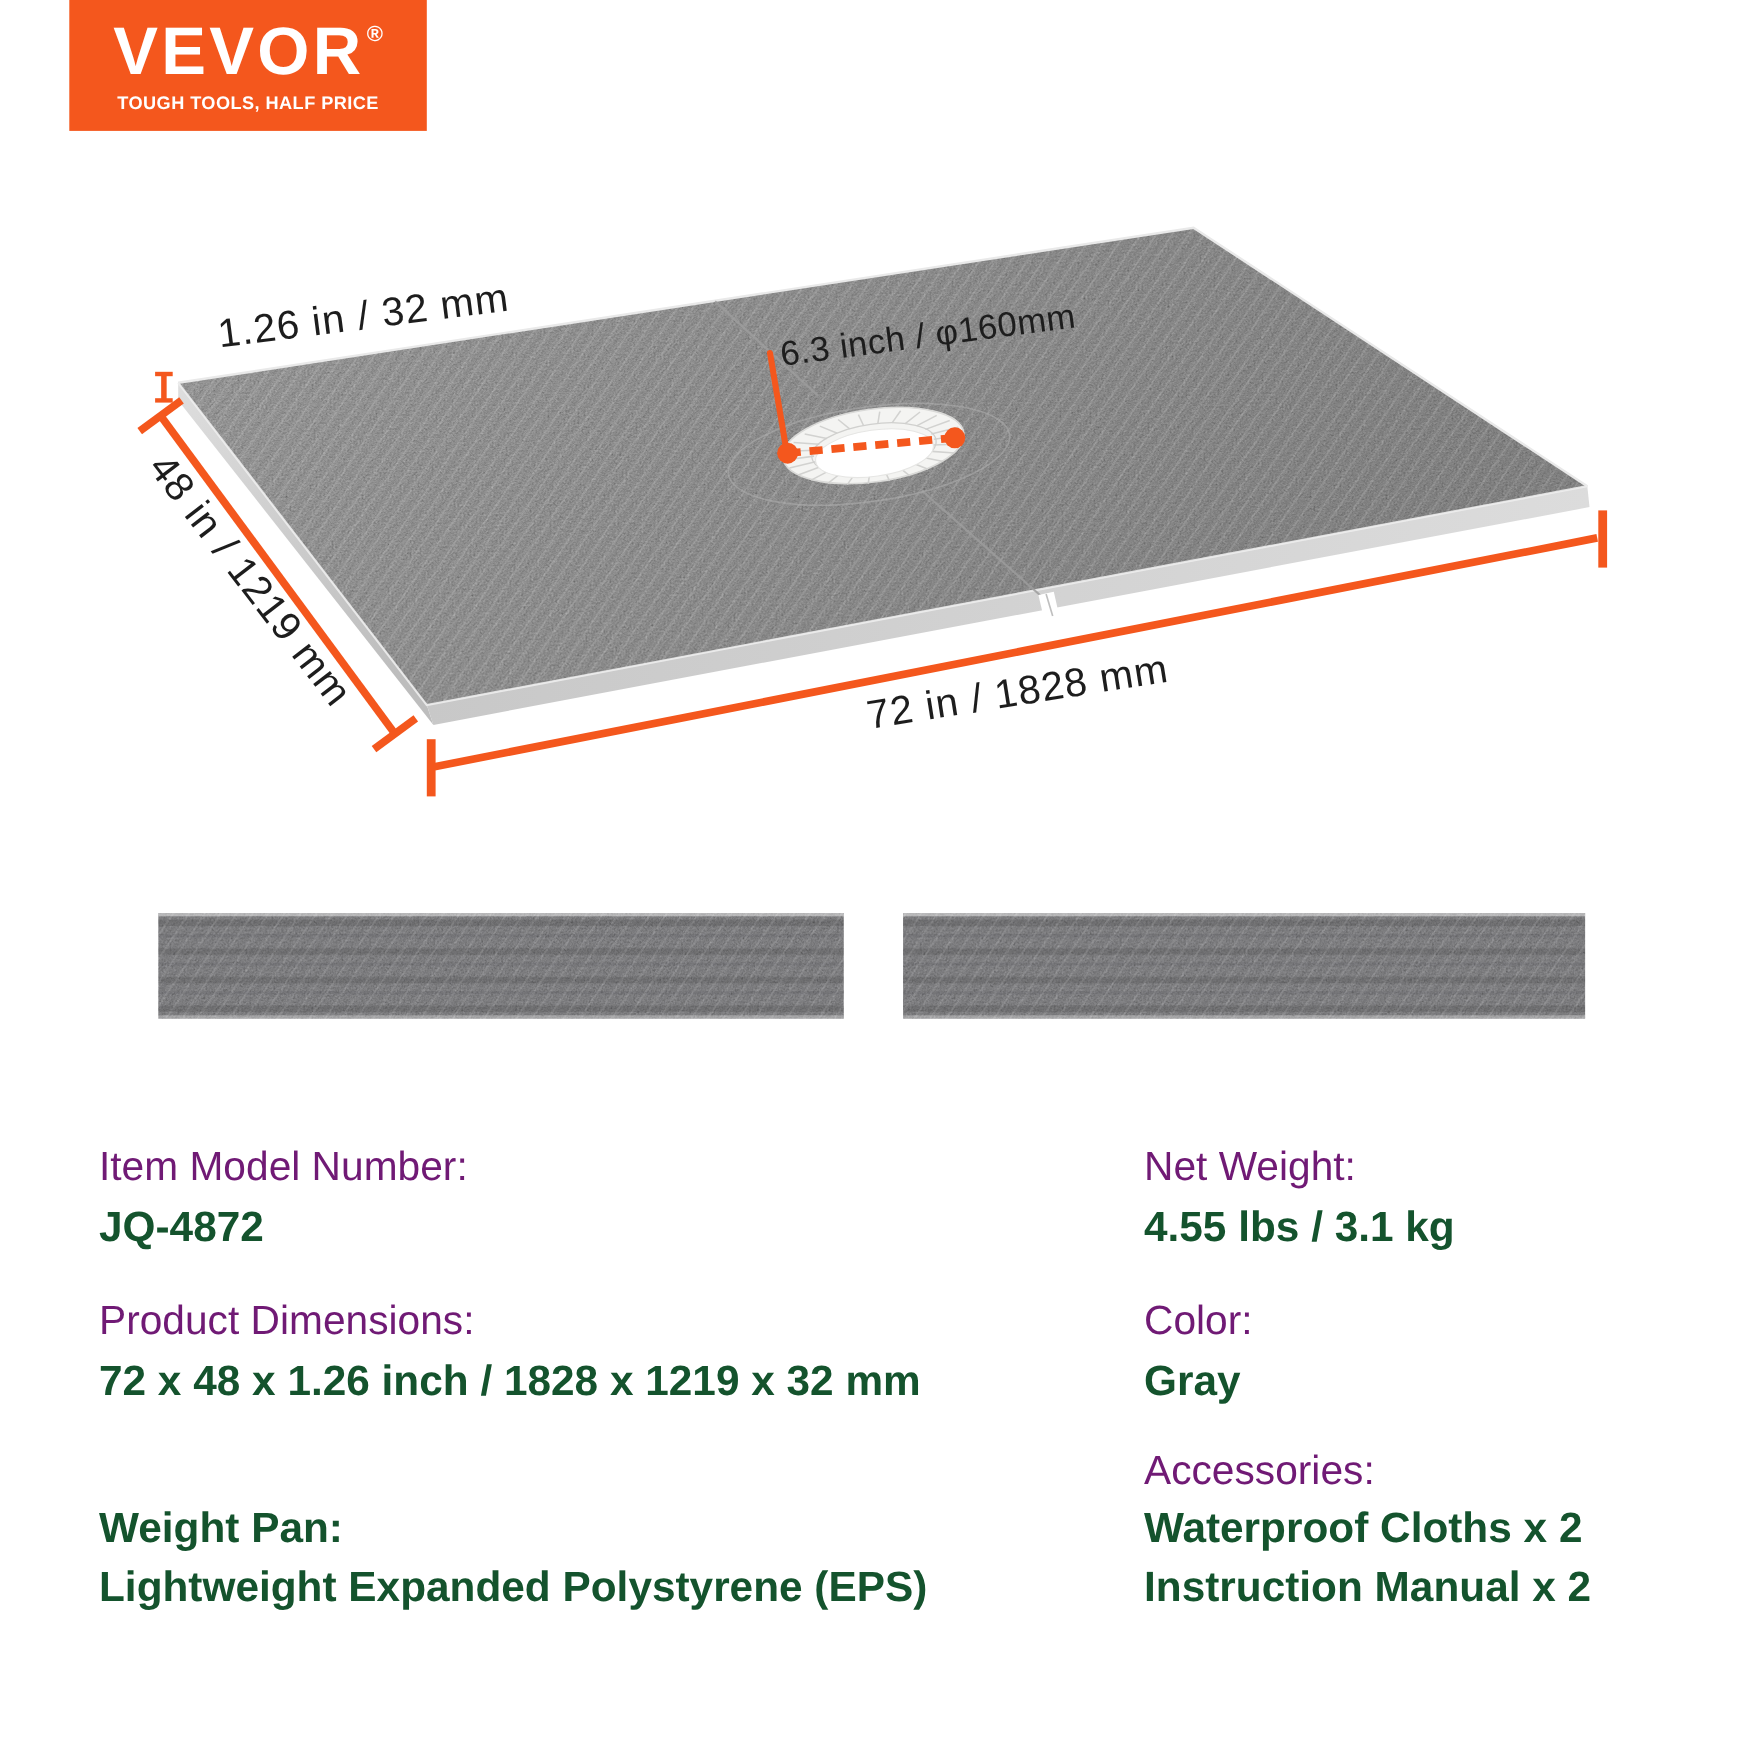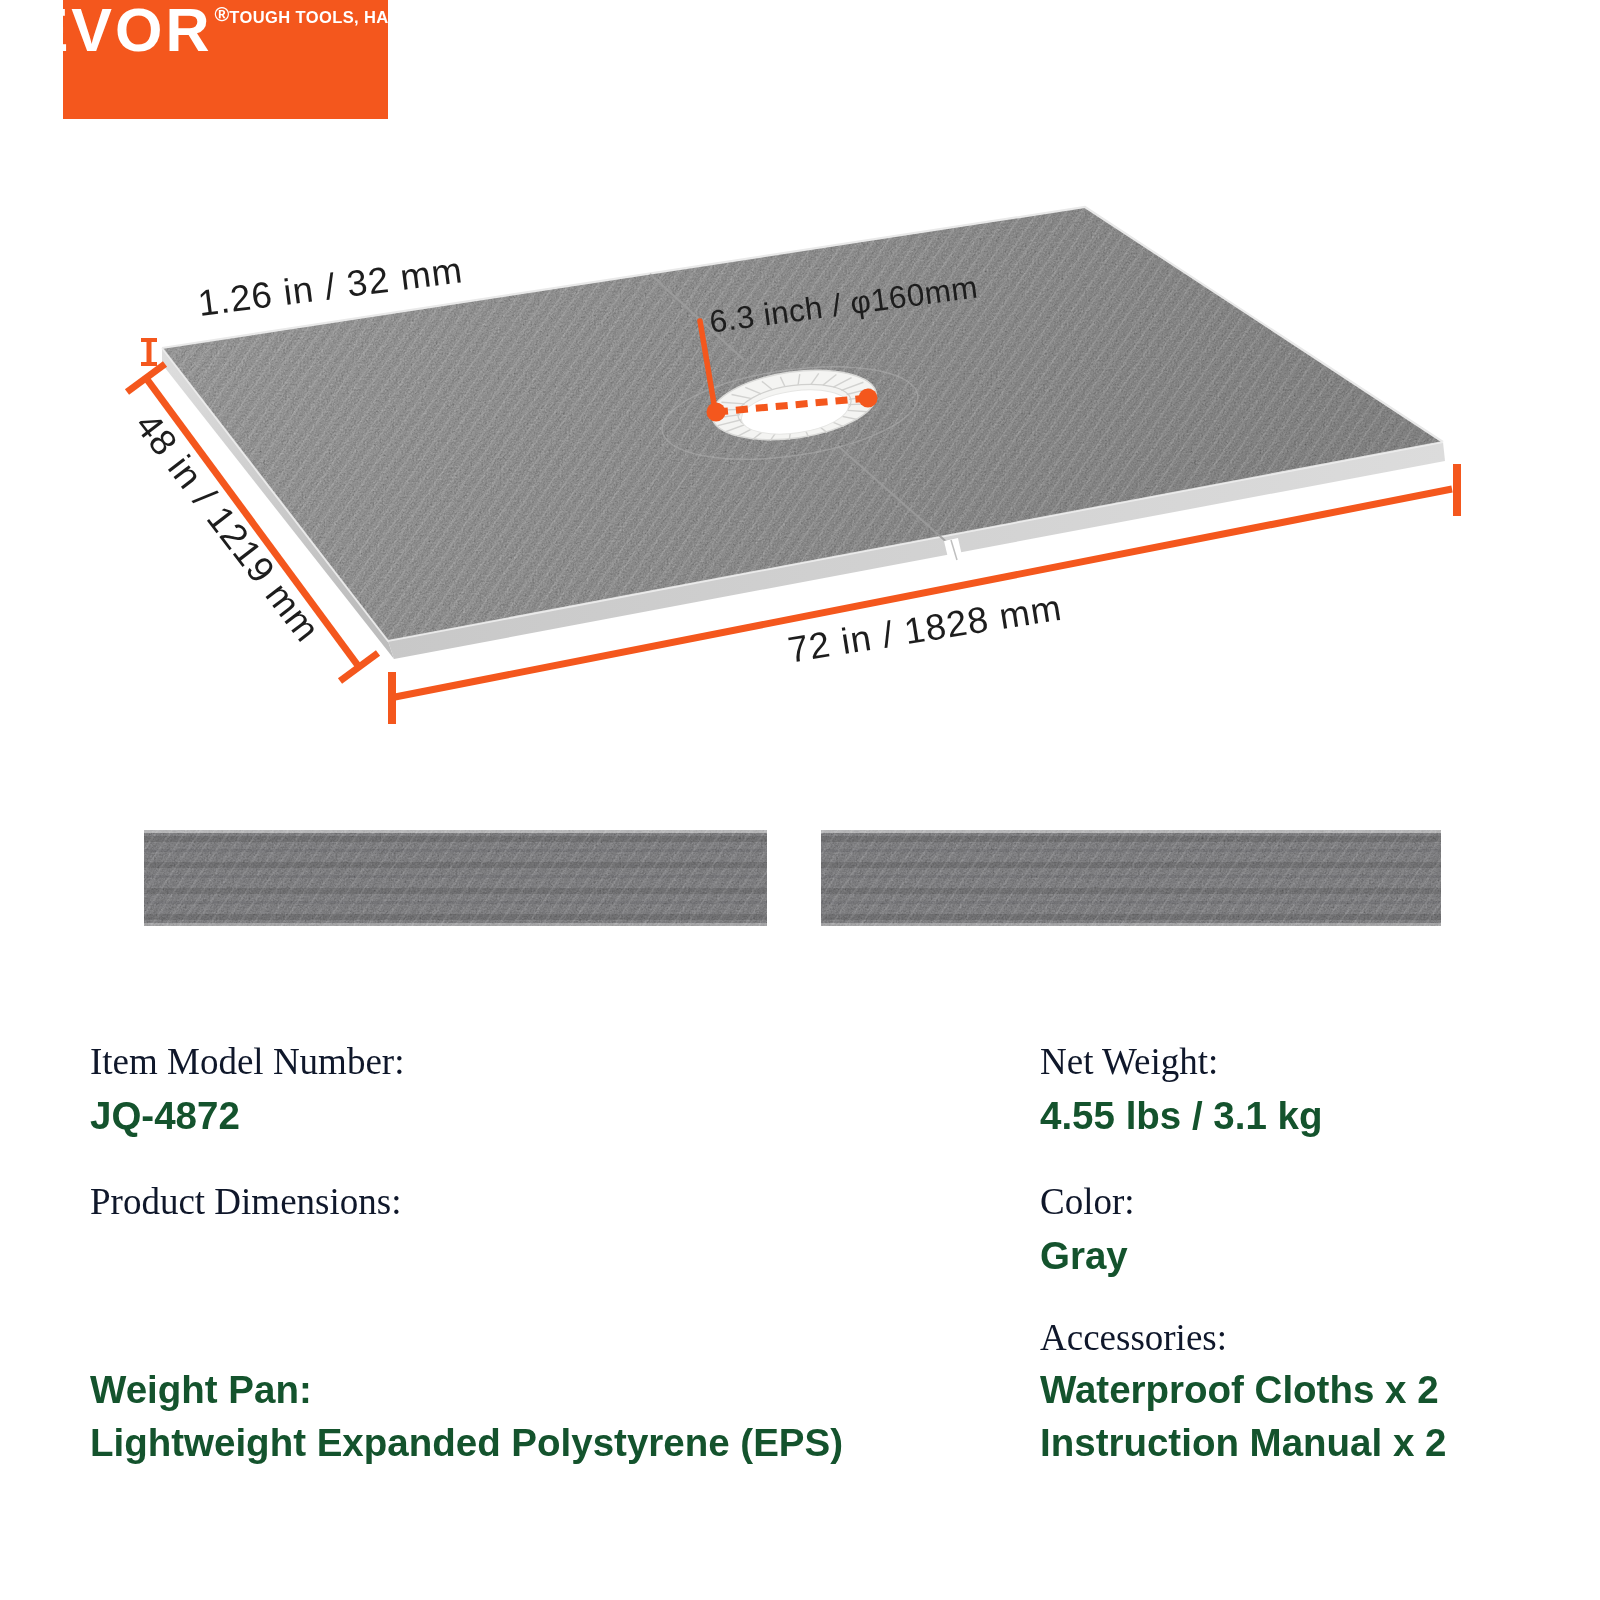--- a/index.html
+++ b/index.html
@@ -8,7 +8,7 @@
   svg{position:absolute;left:0;top:0;}
   
   .logo{position:absolute;left:63px;top:0;width:325px;height:119px;background:#F4571D;color:#fff;
-        display:flex;flex-direction:row;align-items:flex-start;justify-content:center;}
+        display:flex;flex-direction:column;align-items:center;justify-content:center;}
   .logo-word{font-size:61px;font-weight:bold;letter-spacing:3px;line-height:1;white-space:nowrap;}
   .logo-word .reg{font-size:20px;font-weight:bold;letter-spacing:0;position:relative;top:-30px;margin-left:2px;}
   .logo-tagline{font-size:16.5px;font-weight:bold;letter-spacing:0.4px;margin-top:8px;white-space:nowrap;}

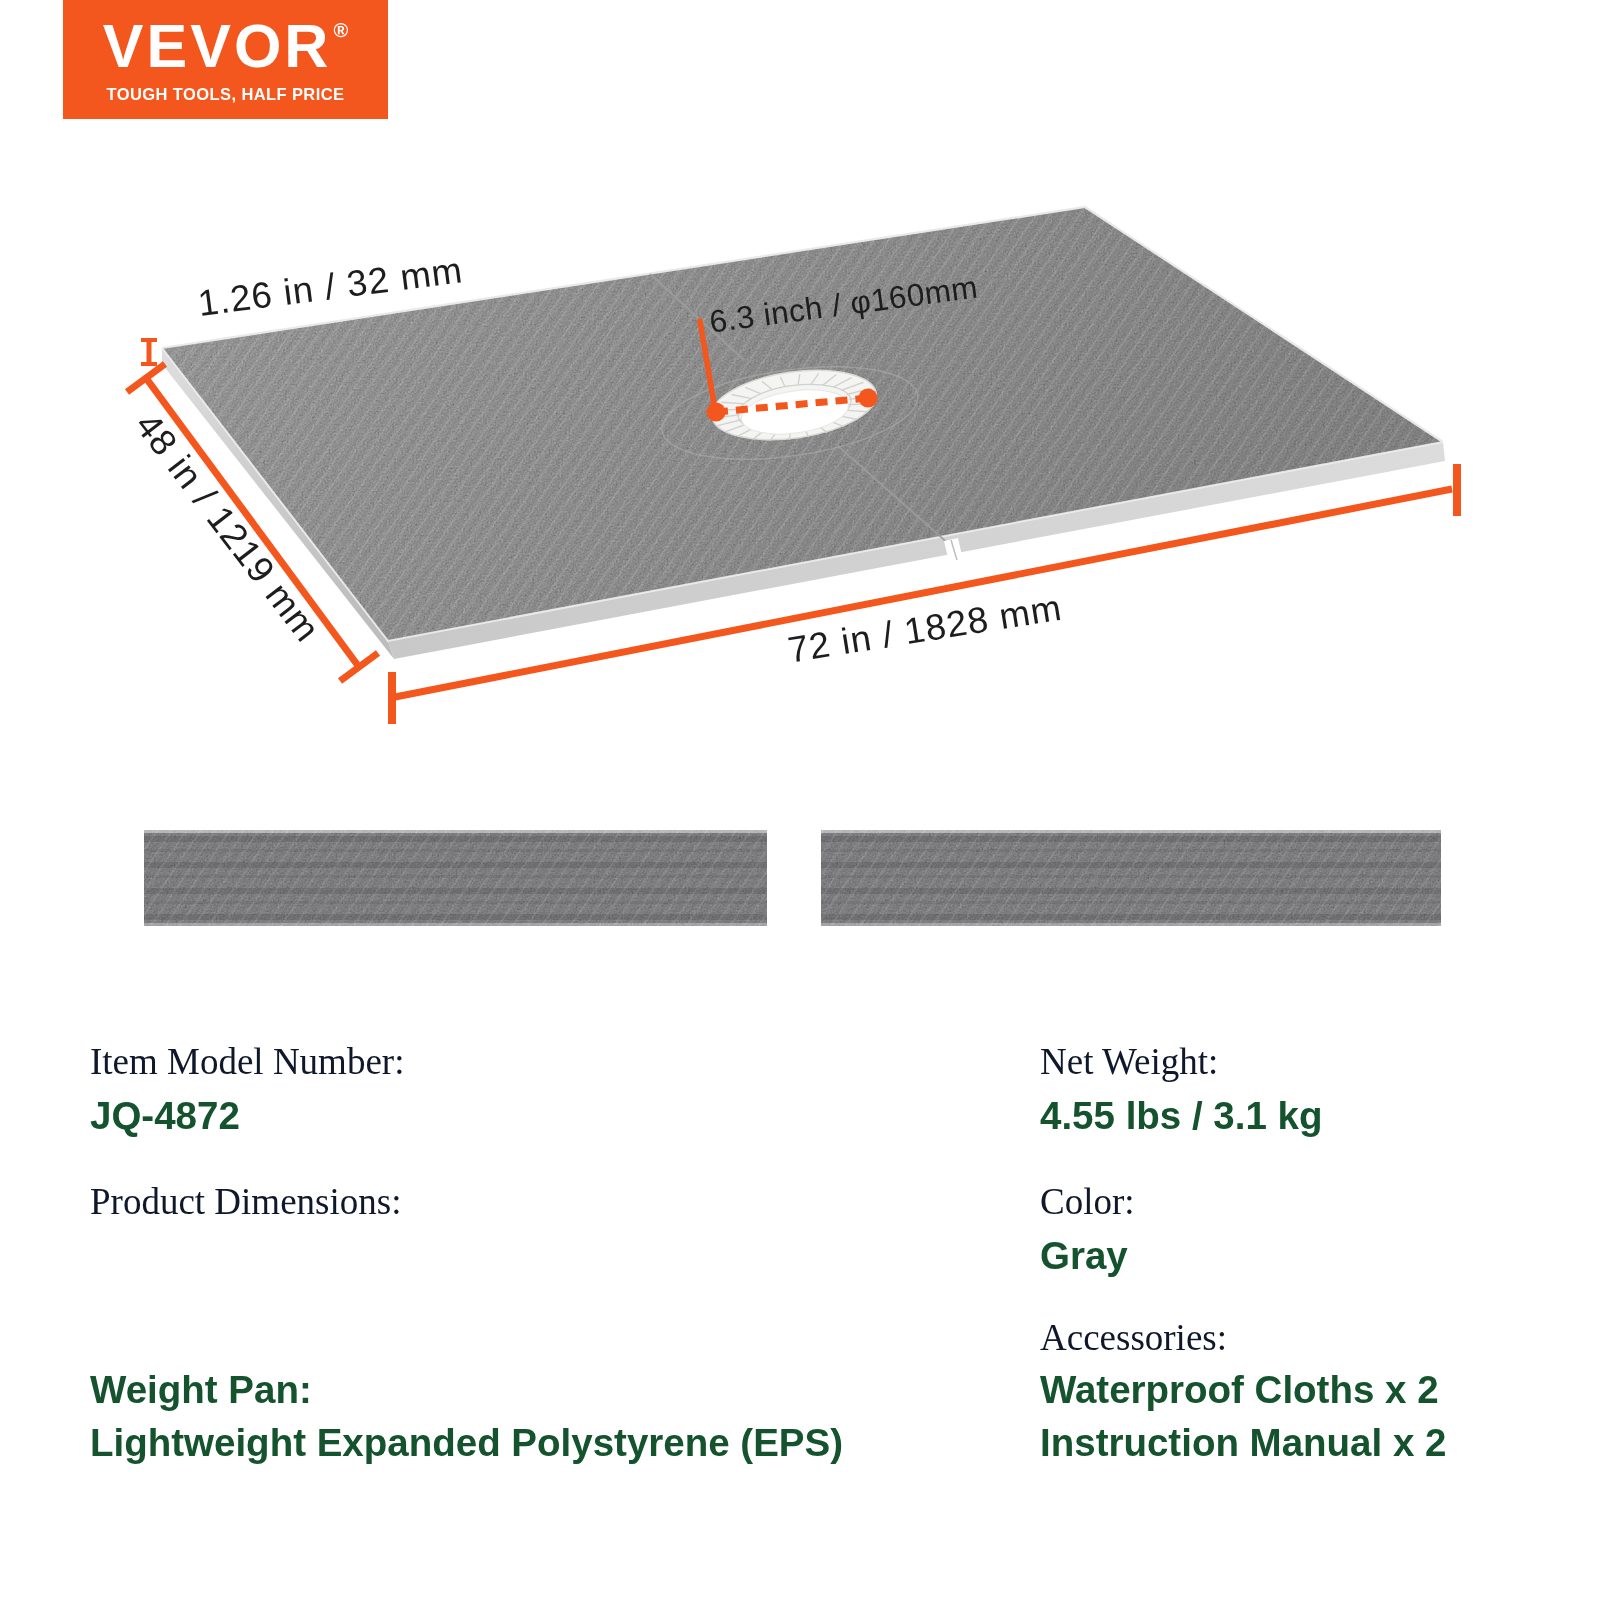--- a/index.html
+++ b/index.html
@@ -14,7 +14,7 @@
   .logo-tagline{font-size:16.5px;font-weight:bold;letter-spacing:0.4px;margin-top:8px;white-space:nowrap;}
   
   .spec{position:absolute;white-space:nowrap;}
-  .spec.label{font-size:37px;color:#0f172a;font-family:Liberation Serif, serif;}
+  .spec.label{font-size:37px;color:#701a75;}
   .spec.value{font-size:38.5px;font-weight:bold;color:#14532d;}
   .dim-text{fill:#1d1d1d;font-family:"Liberation Sans",sans-serif;font-size:36.5px;letter-spacing:1px;}
   .dim-text.small{font-size:31.5px;letter-spacing:0.5px;}

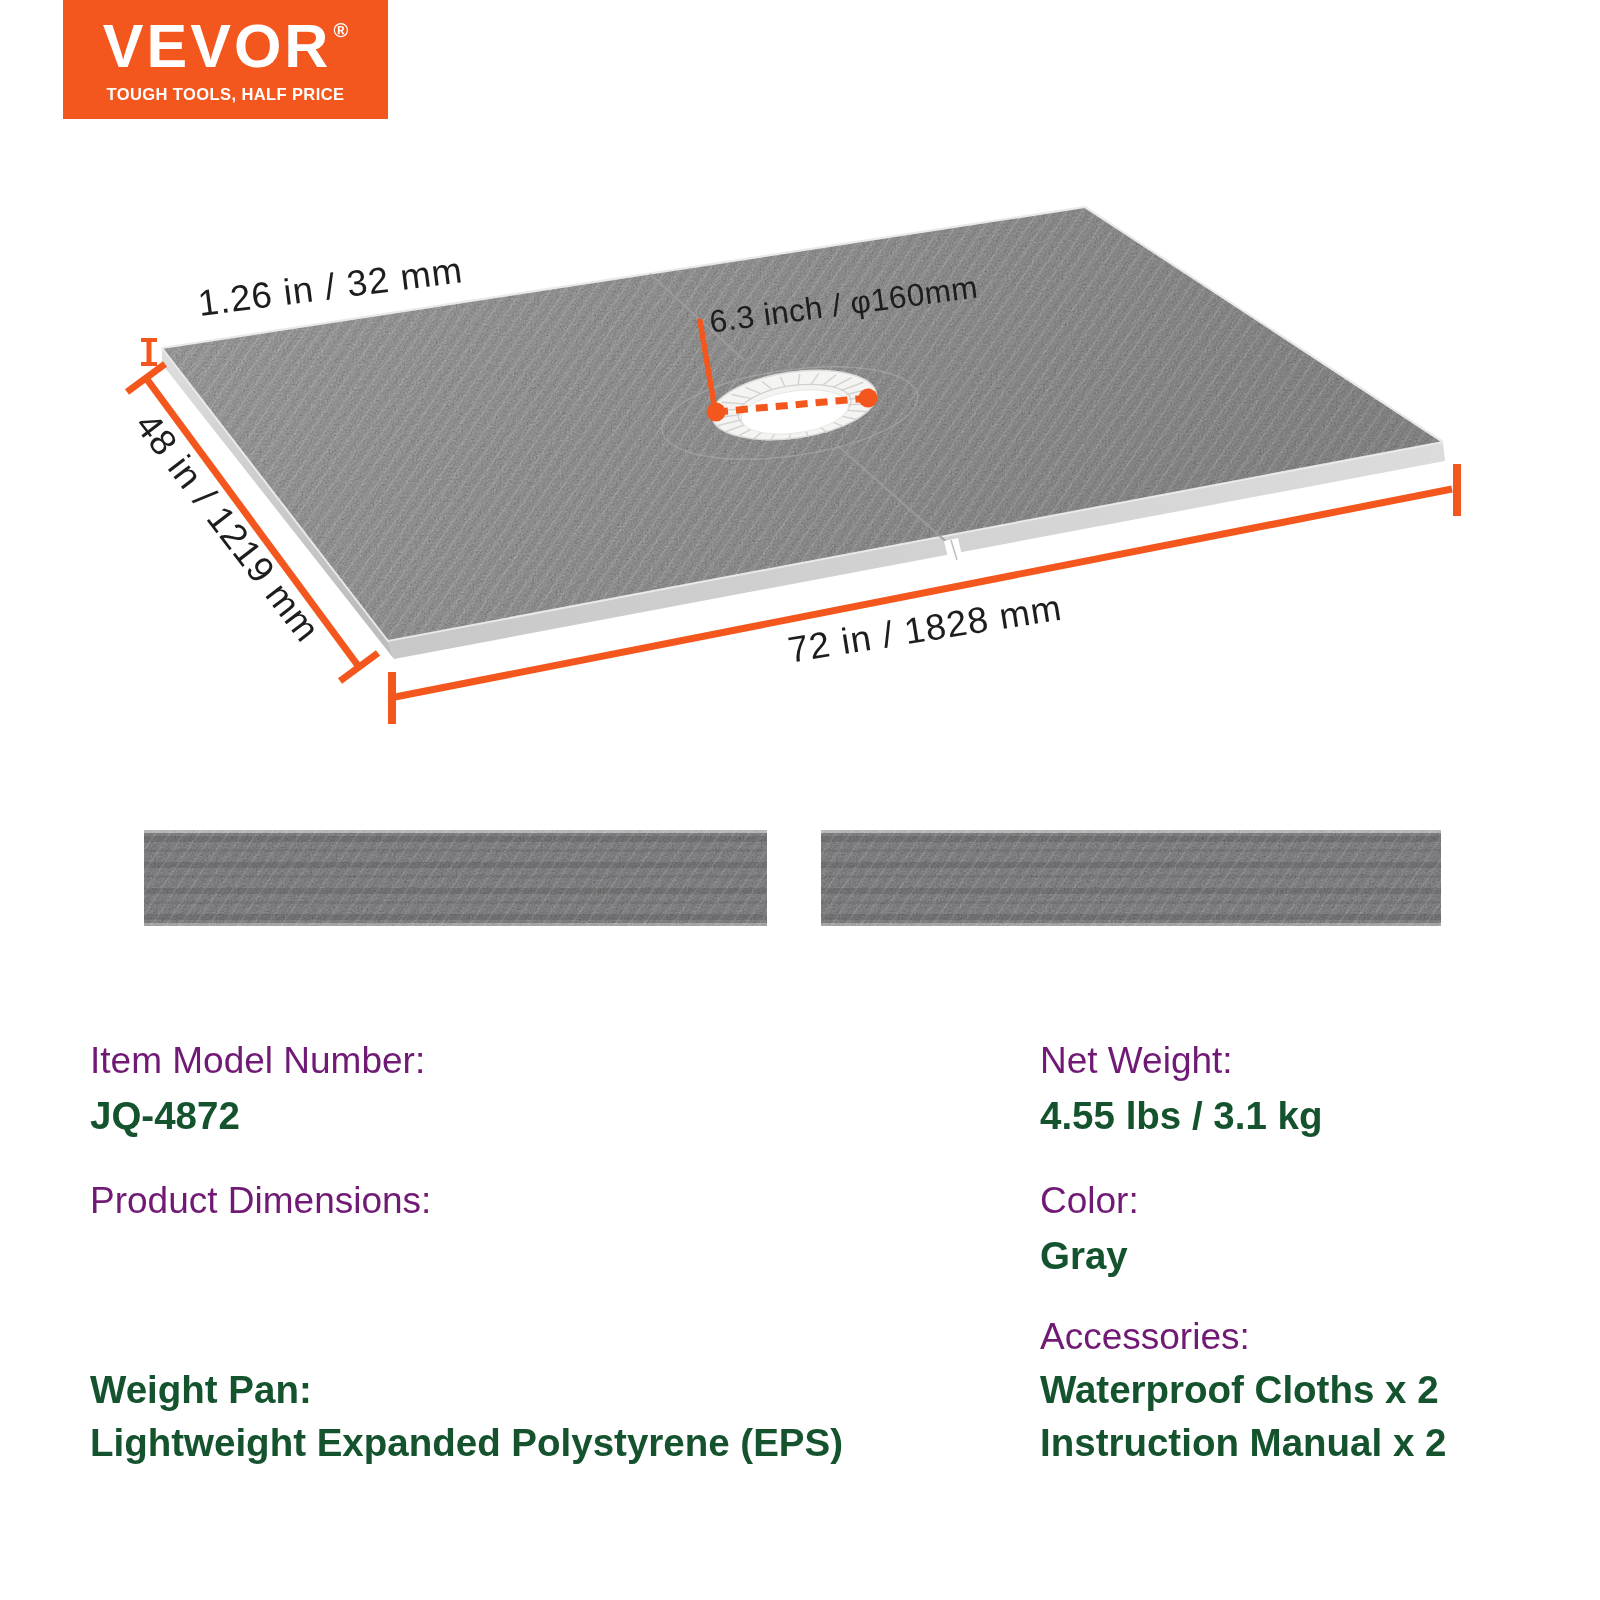--- a/index.html
+++ b/index.html
@@ -159,6 +159,7 @@
   <div class="spec label" style="left:90px;top:1040px">Item Model Number:</div>
   <div class="spec value" style="left:90px;top:1094px">JQ-4872</div>
   <div class="spec label" style="left:90px;top:1180px">Product Dimensions:</div>
+  <div class="spec value" style="left:90px;top:1234px">72 x 48 x 1.26 inch / 1828 x 1219 x 32 mm</div>
   <div class="spec value" style="left:90px;top:1368px">Weight Pan:</div>
   <div class="spec value" style="left:90px;top:1421px">Lightweight Expanded Polystyrene (EPS)</div>
 

